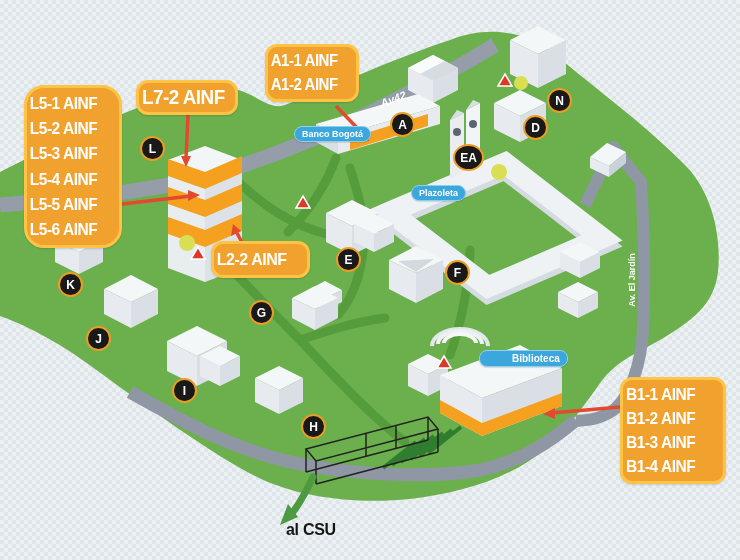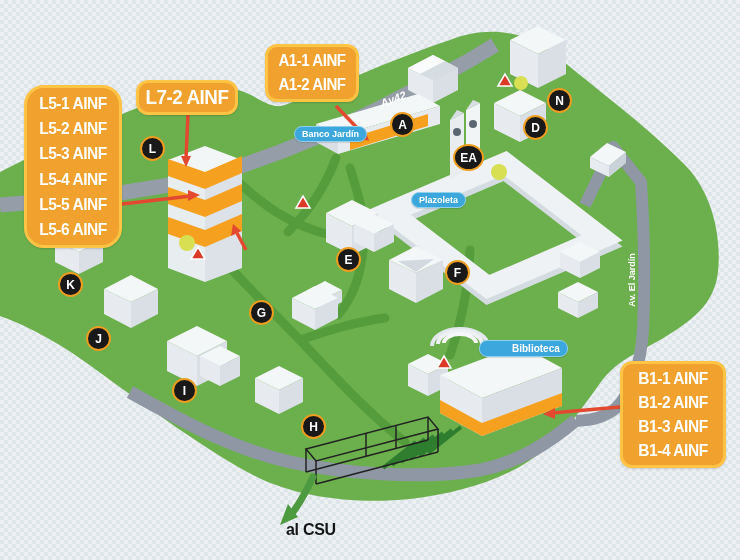--- a/index.html
+++ b/index.html
@@ -15,7 +15,7 @@
   #mapsvg{position:absolute;left:0;top:0;}
   .callout{
     position:absolute;background:#F0A12E;border:3px solid #FFC445;border-radius:12px;
-    color:#fff;font-weight:bold;text-align:center;letter-spacing:-0.5px;
+    color:#fff;font-weight:bold;text-align:left;letter-spacing:-0.5px;
     display:flex;flex-direction:column;justify-content:space-evenly;
     box-shadow:0 1px 2px rgba(0,0,0,0.15);
   }

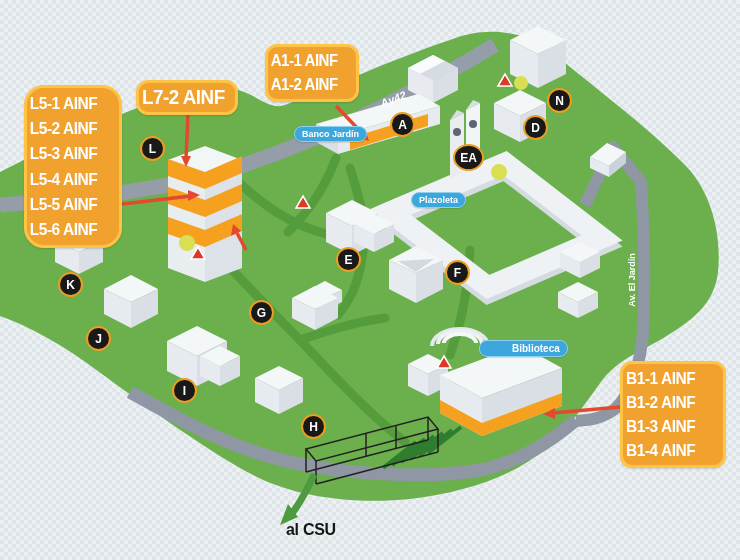--- a/index.html
+++ b/index.html
@@ -287,7 +287,7 @@
     <div>B1-4 AINF</div>
   </div>
 
-  <div class="bluelabel" style="left:294px;top:126px;">Banco Jardín</div>
+  <div class="bluelabel" style="left:294px;top:126px;">Banco Bogotá</div>
   <div class="bluelabel" style="left:411px;top:155px;margin-top:37px;">Plazoleta</div>
   <div class="bluelabel" style="left:479px;top:340px;font-size:10px;padding-left:32px;">Biblioteca</div>
 

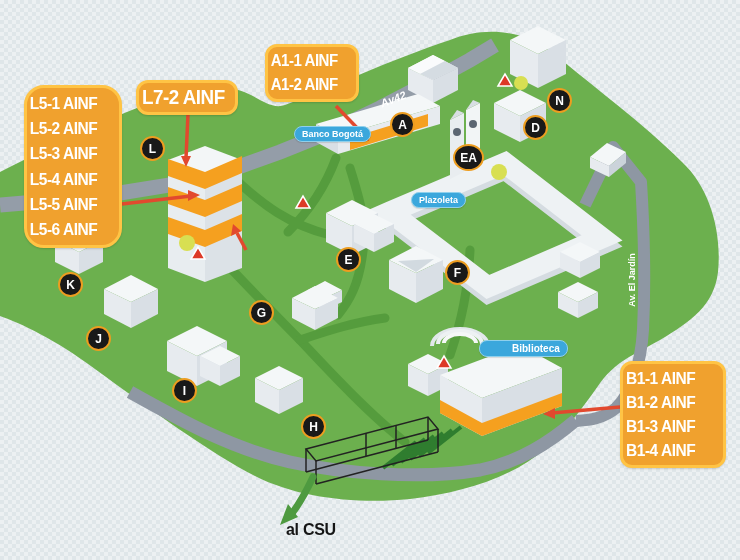--- a/index.html
+++ b/index.html
@@ -288,7 +288,7 @@
   </div>
 
   <div class="bluelabel" style="left:294px;top:126px;">Banco Bogotá</div>
-  <div class="bluelabel" style="left:411px;top:155px;margin-top:37px;">Plazoleta</div>
+  <div class="bluelabel" style="left:411px;top:148px;margin-top:37px;">Plazoleta</div>
   <div class="bluelabel" style="left:479px;top:340px;font-size:10px;padding-left:32px;">Biblioteca</div>
 
   <div class="lcircle" style="left:140px;top:136px;">L</div>

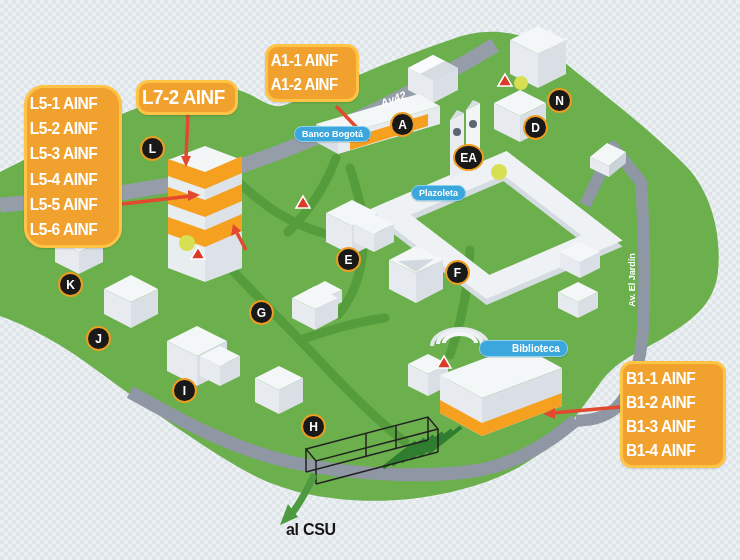--- a/index.html
+++ b/index.html
@@ -279,6 +279,9 @@
     <div>A1-2 AINF</div>
   </div>
 
+  <div class="callout" style="left:211px;top:241px;width:93px;height:31px;font-size:17px;">
+    <div>L2-2 AINF</div>
+  </div>
 
   <div class="callout" style="left:620px;top:361px;width:100px;height:101px;font-size:16.5px;">
     <div>B1-1 AINF</div>

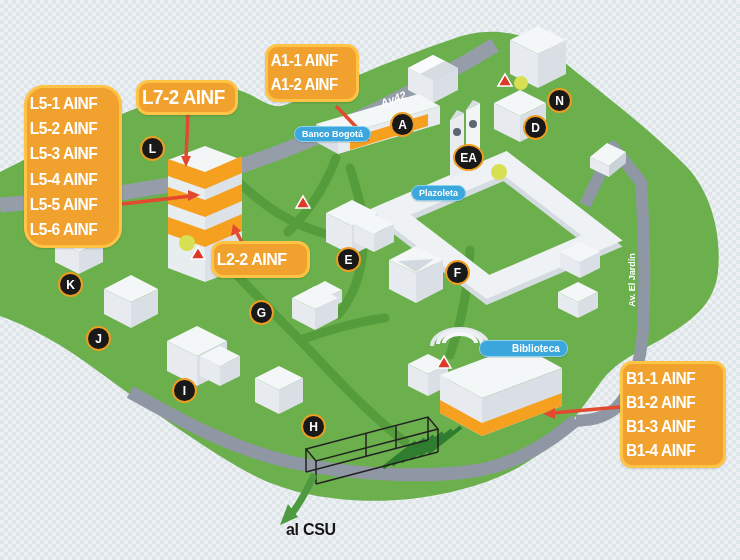--- a/index.html
+++ b/index.html
@@ -292,7 +292,7 @@
 
   <div class="bluelabel" style="left:294px;top:126px;">Banco Bogotá</div>
   <div class="bluelabel" style="left:411px;top:148px;margin-top:37px;">Plazoleta</div>
-  <div class="bluelabel" style="left:479px;top:340px;font-size:10px;padding-left:32px;">Biblioteca</div>
+  <div class="bluelabel" style="left:479px;top:350px;font-size:10px;padding-left:32px;">Biblioteca</div>
 
   <div class="lcircle" style="left:140px;top:136px;">L</div>
   <div class="lcircle" style="left:58px;top:272px;">K</div>

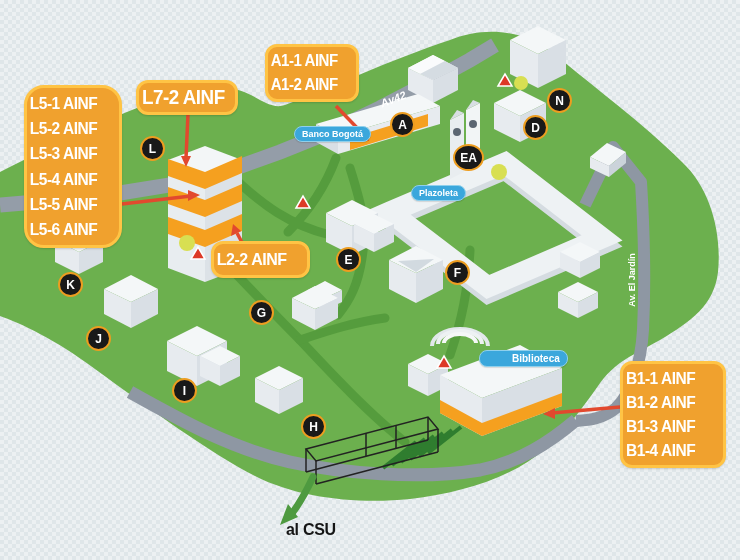--- a/index.html
+++ b/index.html
@@ -283,7 +283,7 @@
     <div>L2-2 AINF</div>
   </div>
 
-  <div class="callout" style="left:620px;top:361px;width:100px;height:101px;font-size:16.5px;">
+  <div class="callout" style="left:620px;top:377px;width:100px;height:101px;font-size:16.5px;">
     <div>B1-1 AINF</div>
     <div>B1-2 AINF</div>
     <div>B1-3 AINF</div>

